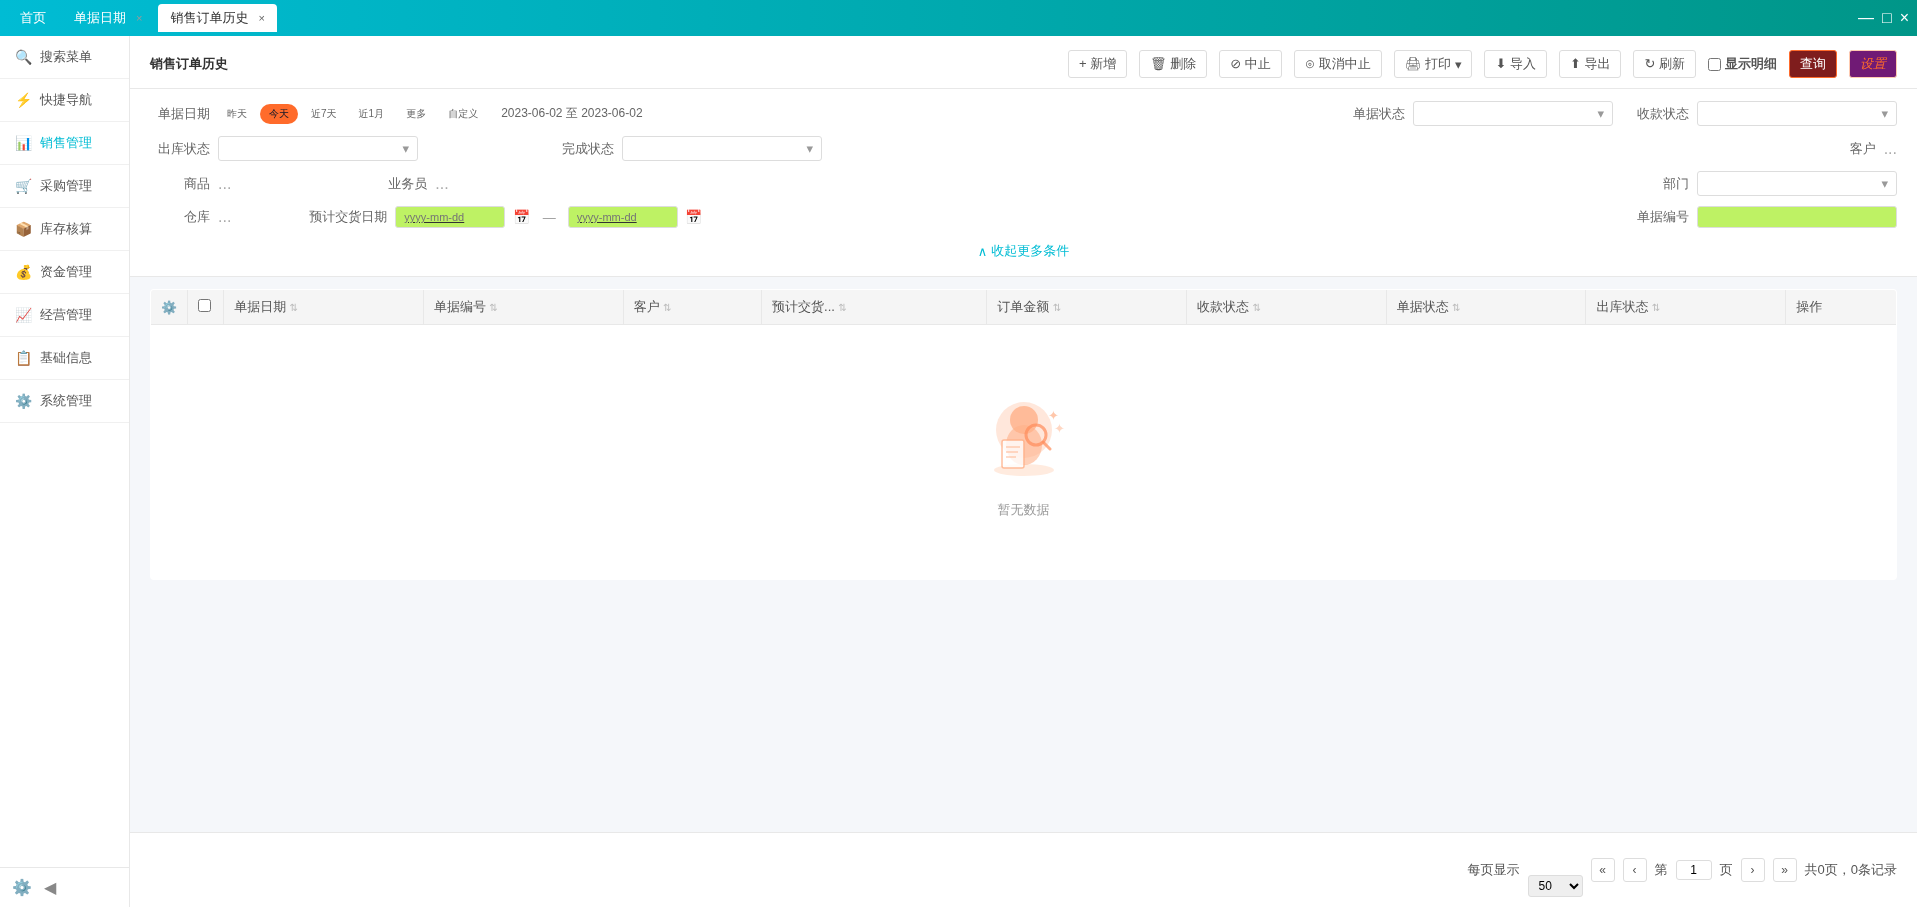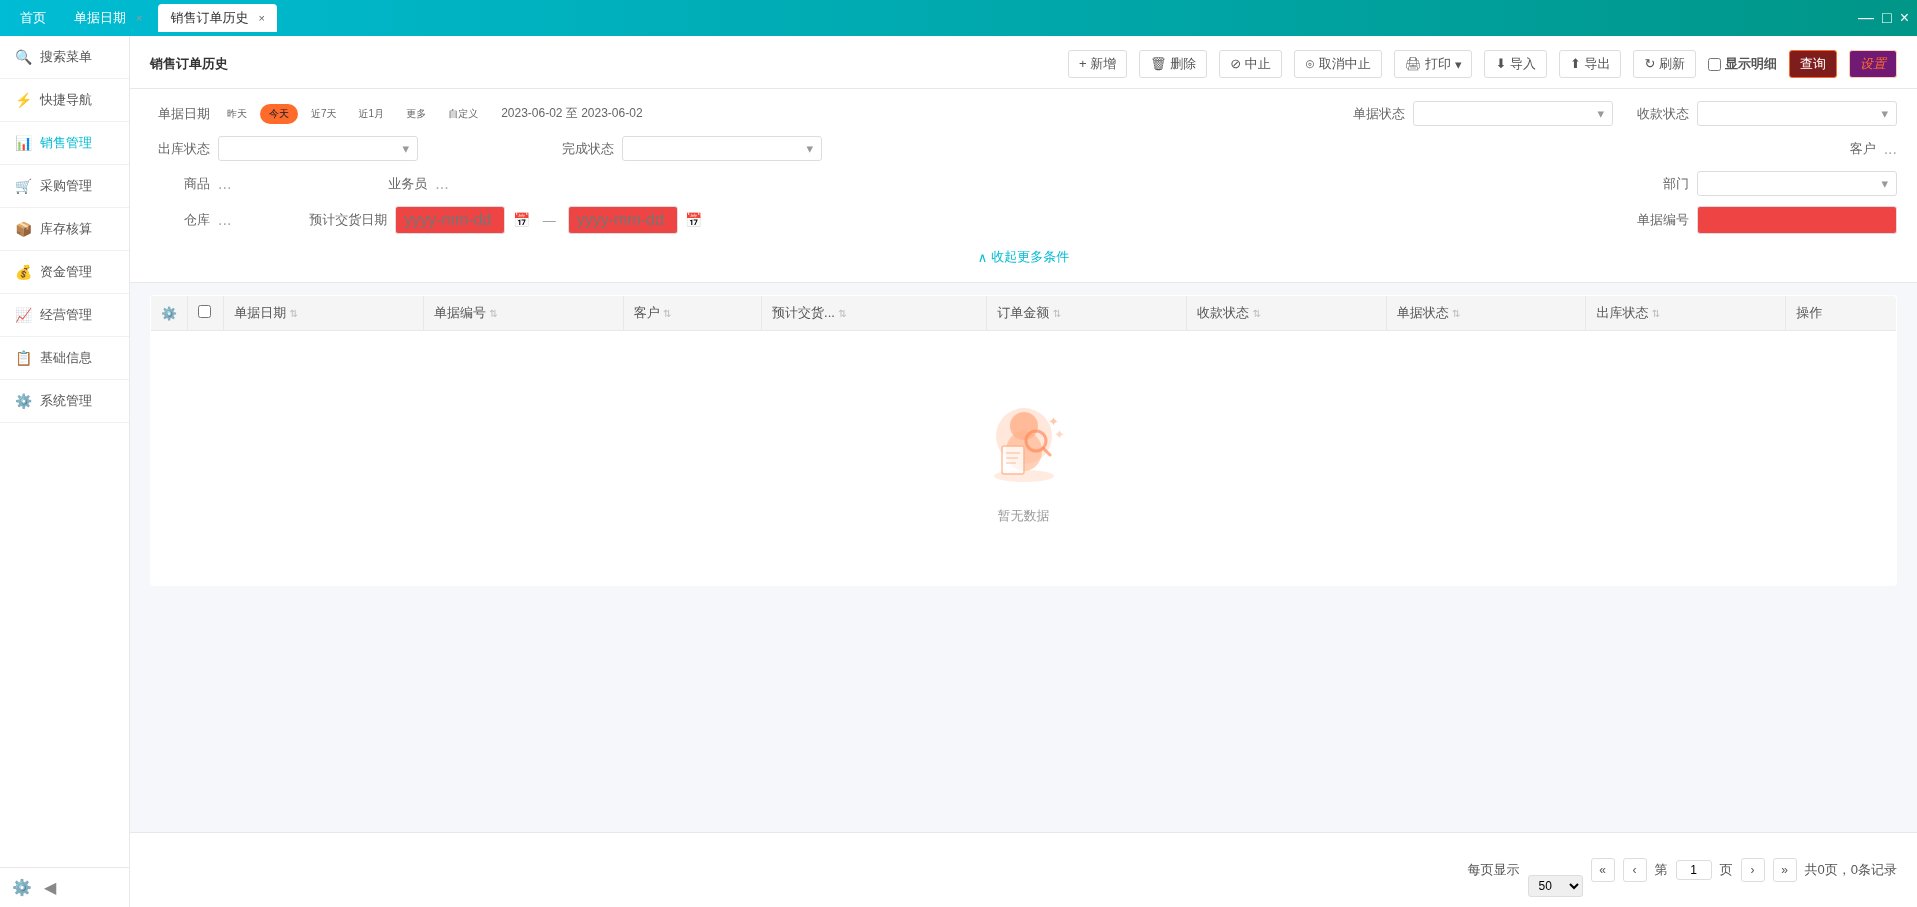--- a/index.html
+++ b/index.html
@@ -190,9 +190,10 @@
       border: 1px solid #ddd;
       border-radius: 3px;
       padding: 4px 8px;
-      font-size: 16px;
+      font-size: 11px;
       color: #333;
-      background: #ef4444;
+      background: #bef264;
+      text-decoration: underline;
     }
     .date-range-tags {
       display: flex;

